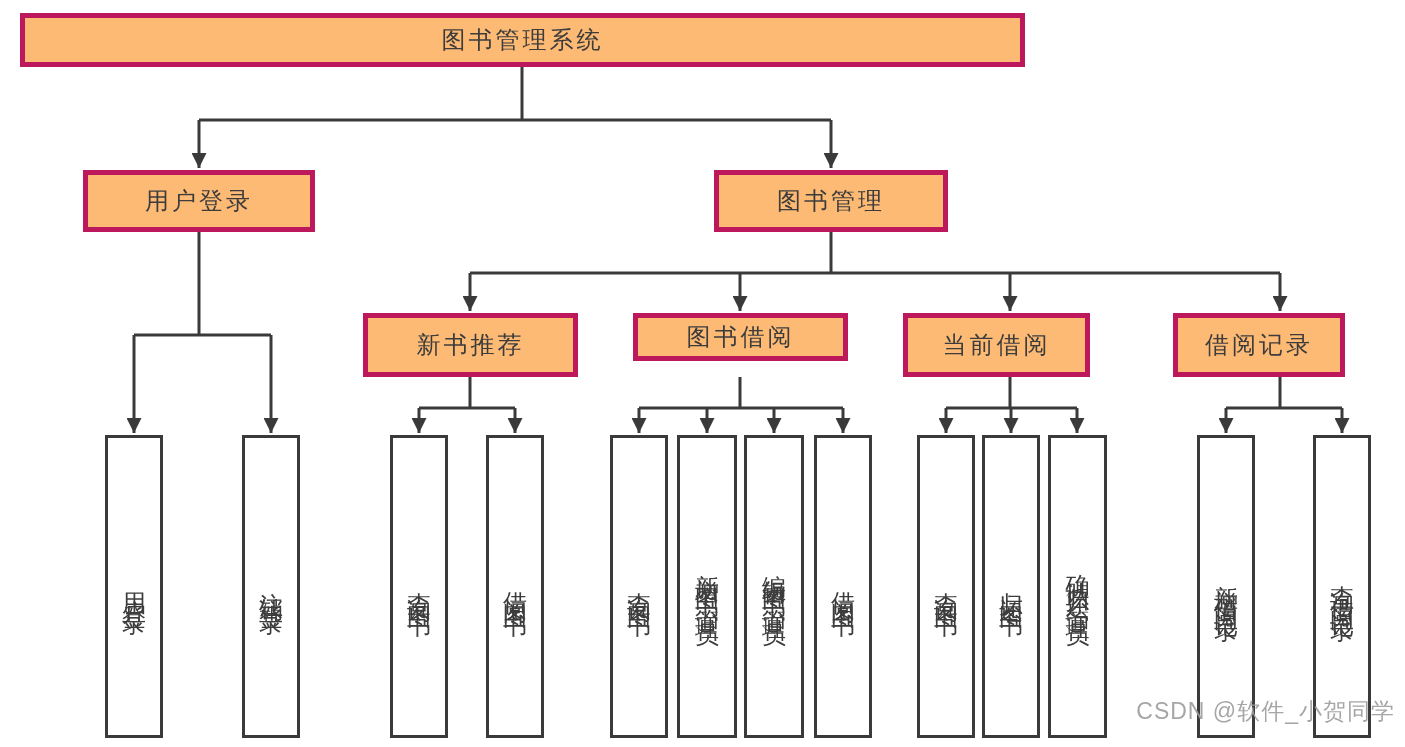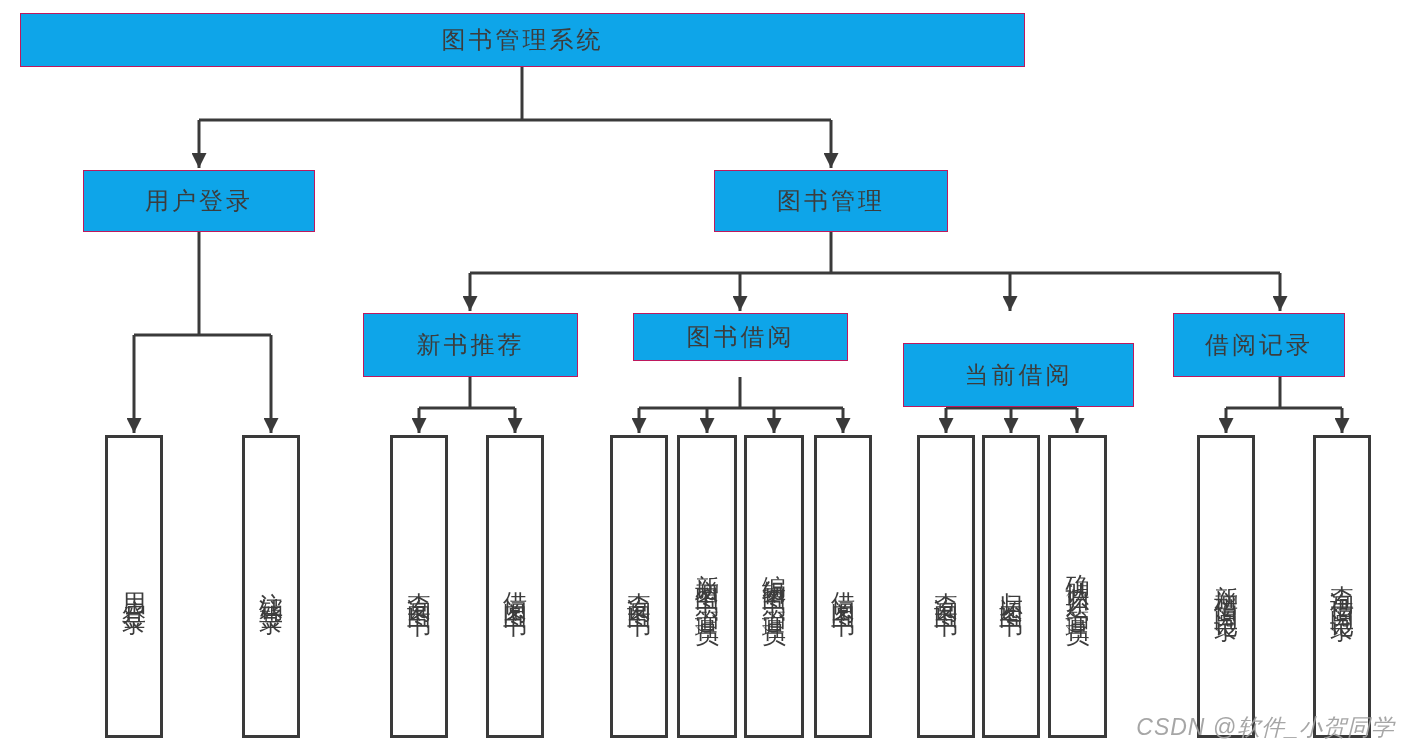--- a/index.html
+++ b/index.html
@@ -20,8 +20,8 @@
   .node {
     position: absolute;
     box-sizing: border-box;
-    background: #0ea5e9;
-    border: 1px solid #be185d;
+    background: #fdba74;
+    border: 5px solid #be185d;
     display: flex;
     align-items: center;
     justify-content: center;

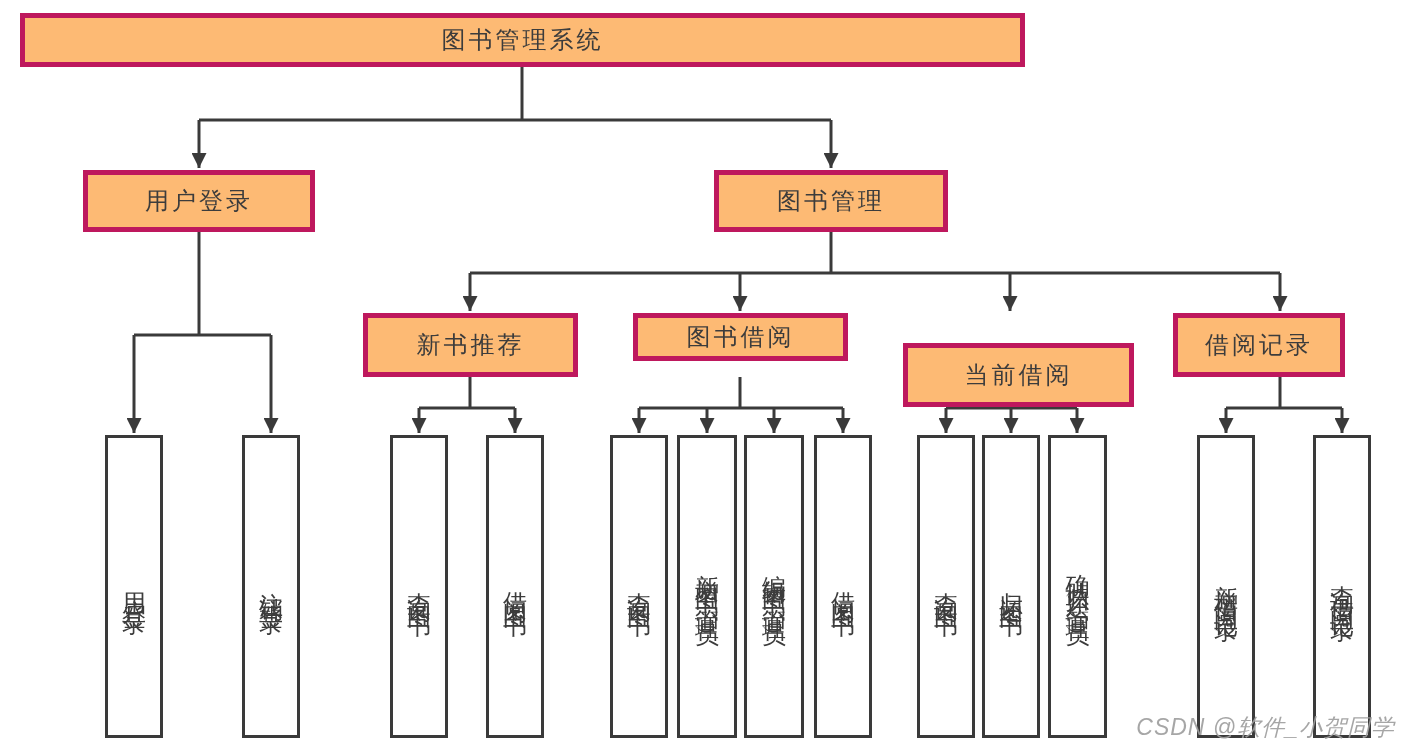--- a/index.html
+++ b/index.html
@@ -115,7 +115,7 @@
 
   <div class="node" style="left:714px; top:170px; width:234px; height:62px;">图书管理</div>
   <div class="node" style="left:633px; top:313px; width:215px; height:48px;">图书借阅</div>
-  <div class="node" style="left:903px; top:313px; width:231px; height:64px;margin-top:30px;">当前借阅</div>
+  <div class="node" style="left:903px; top:313px; width:187px; height:64px;">当前借阅</div>
   <div class="node" style="left:1173px; top:313px; width:172px; height:64px;">借阅记录</div>
 
   <div class="leaf" style="left:105px; top:435px; width:58px; height:303px;">

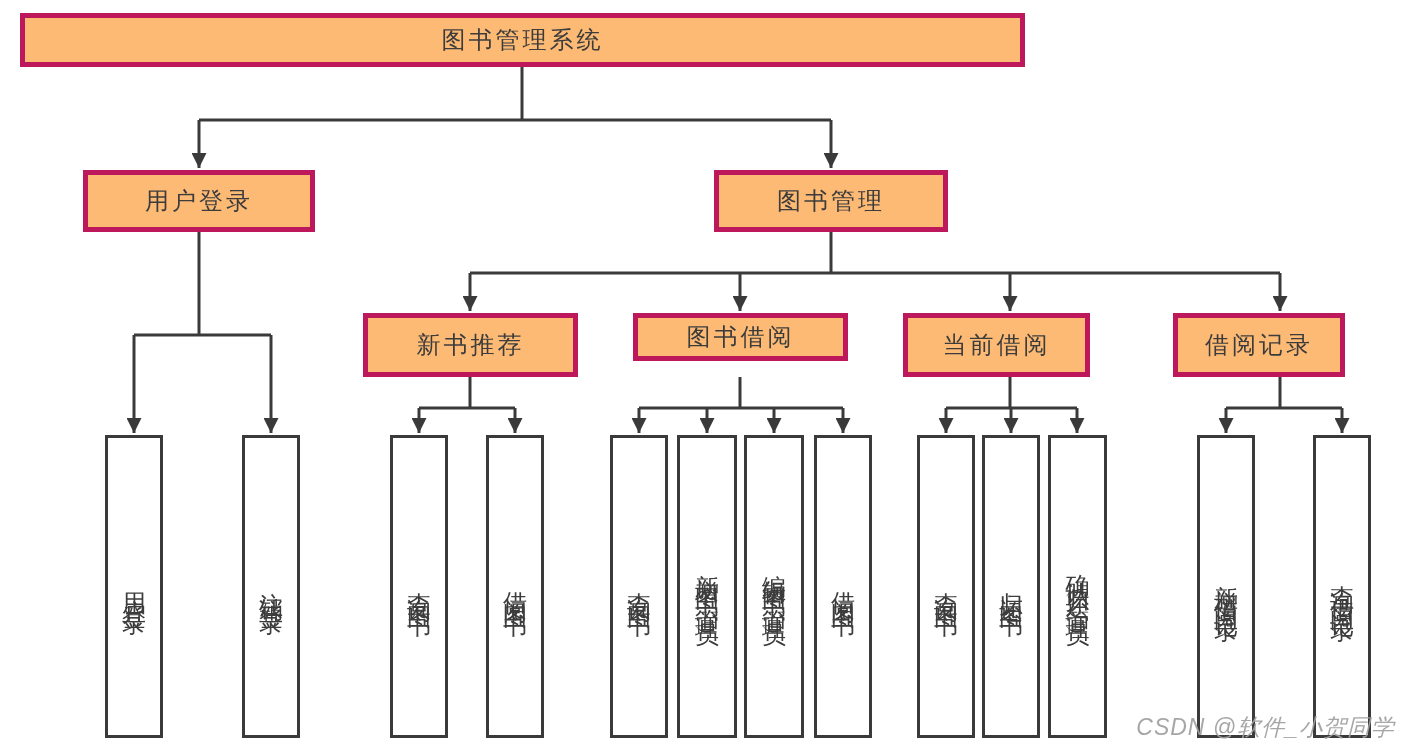--- a/index.html
+++ b/index.html
@@ -47,13 +47,12 @@
   .watermark {
     position: absolute;
     right: 10px;
-    top: 712px;
+    top: 696px;
     font-size: 23px;
     letter-spacing: 1px;
     color: rgba(158, 158, 158, 0.92);
     z-index: 10;
     white-space: nowrap;
-    font-style: italic;
   }
 </style>
 </head>

